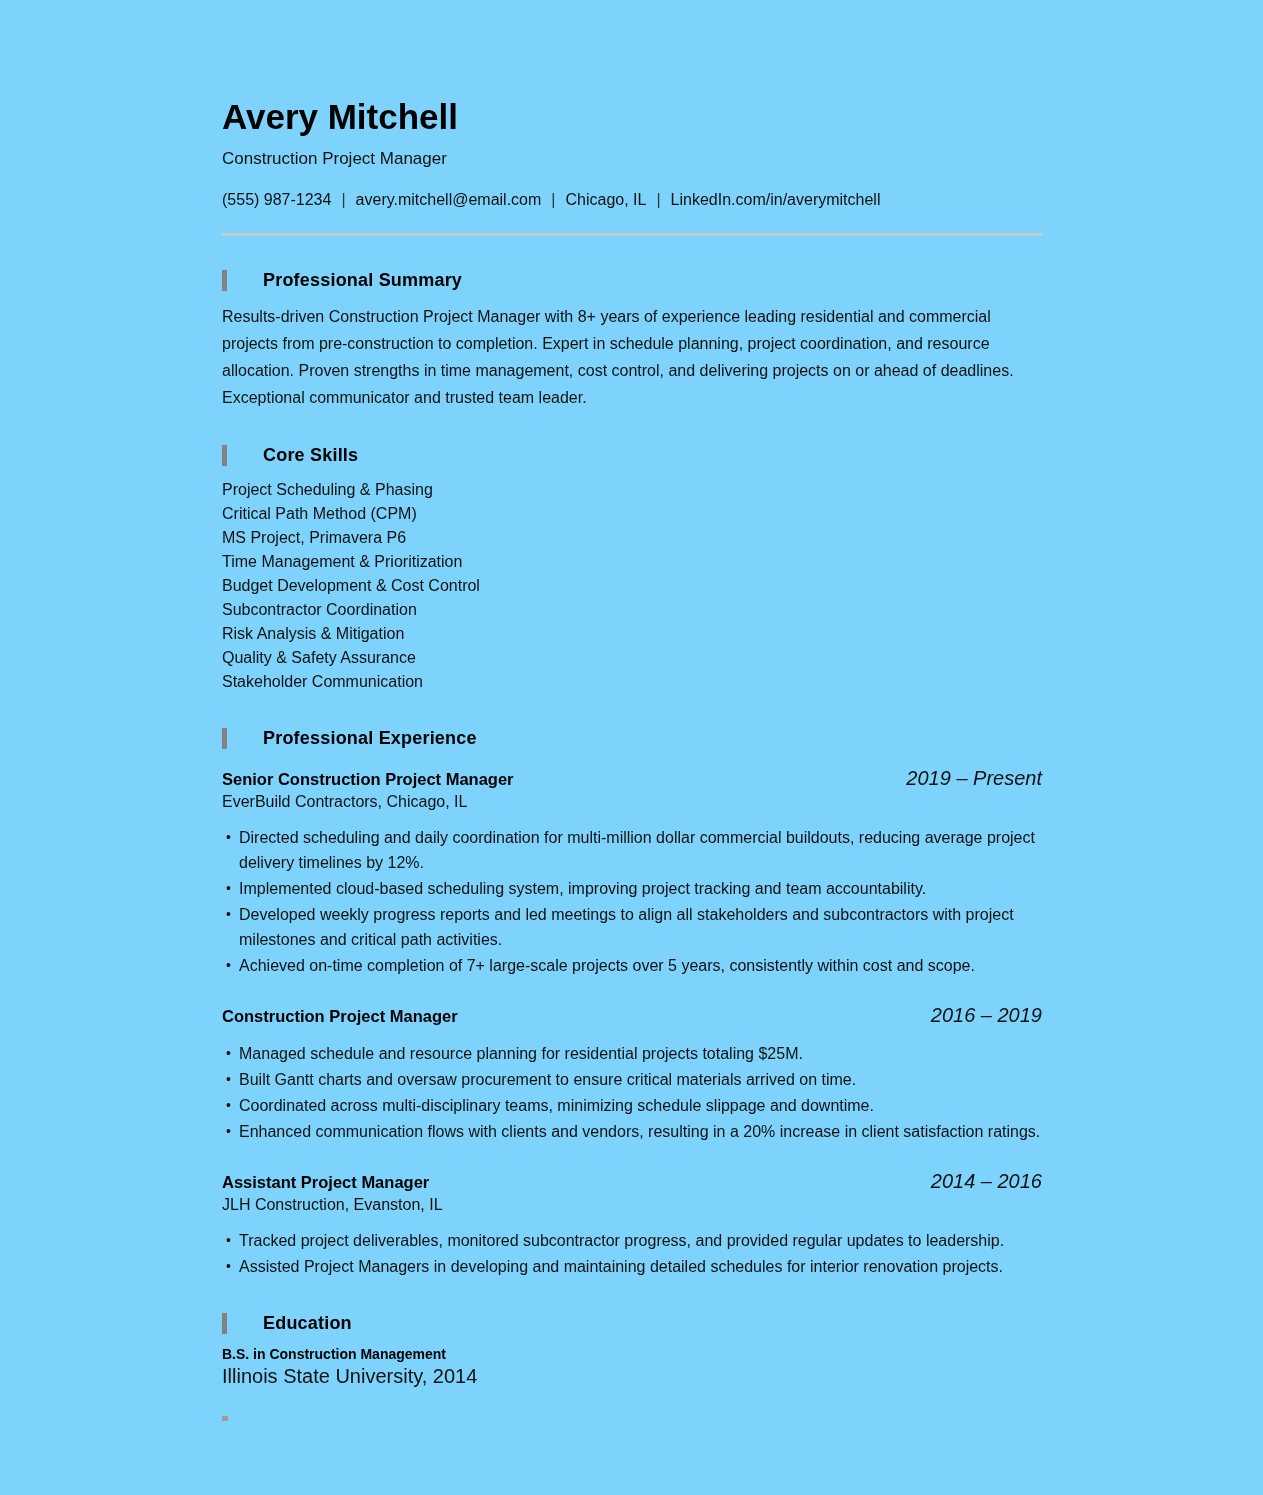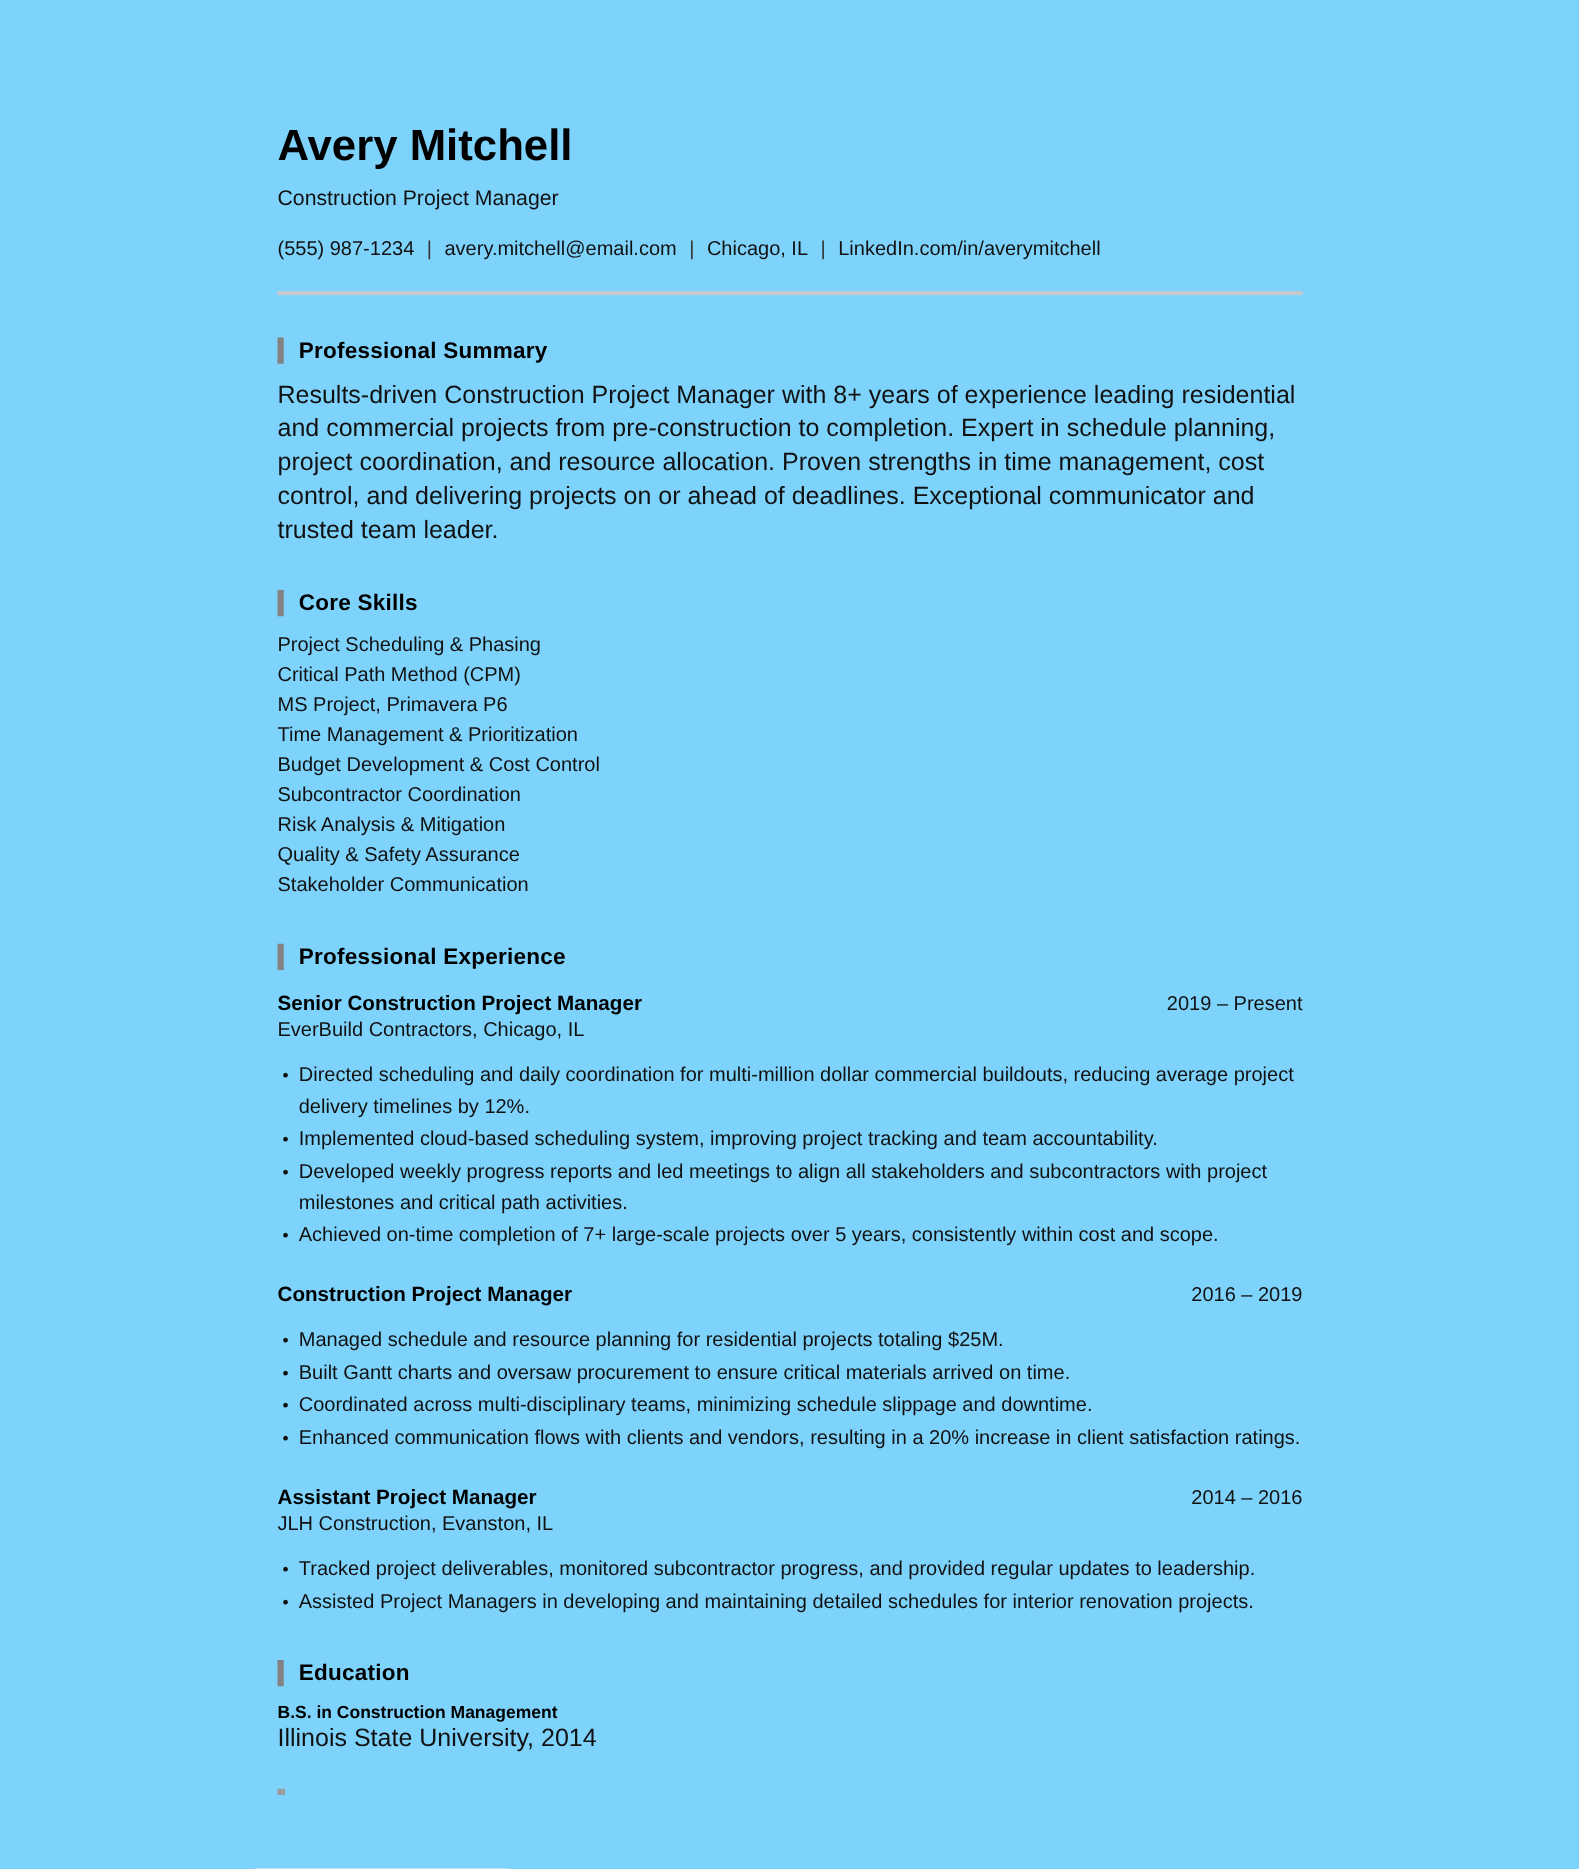--- a/index.html
+++ b/index.html
@@ -55,6 +55,7 @@
     align-items: center;
     margin-top: 34px;
     margin-bottom: 12px;
+    gap: 24px;
   }
   .heading-bar {
     display: inline-block;

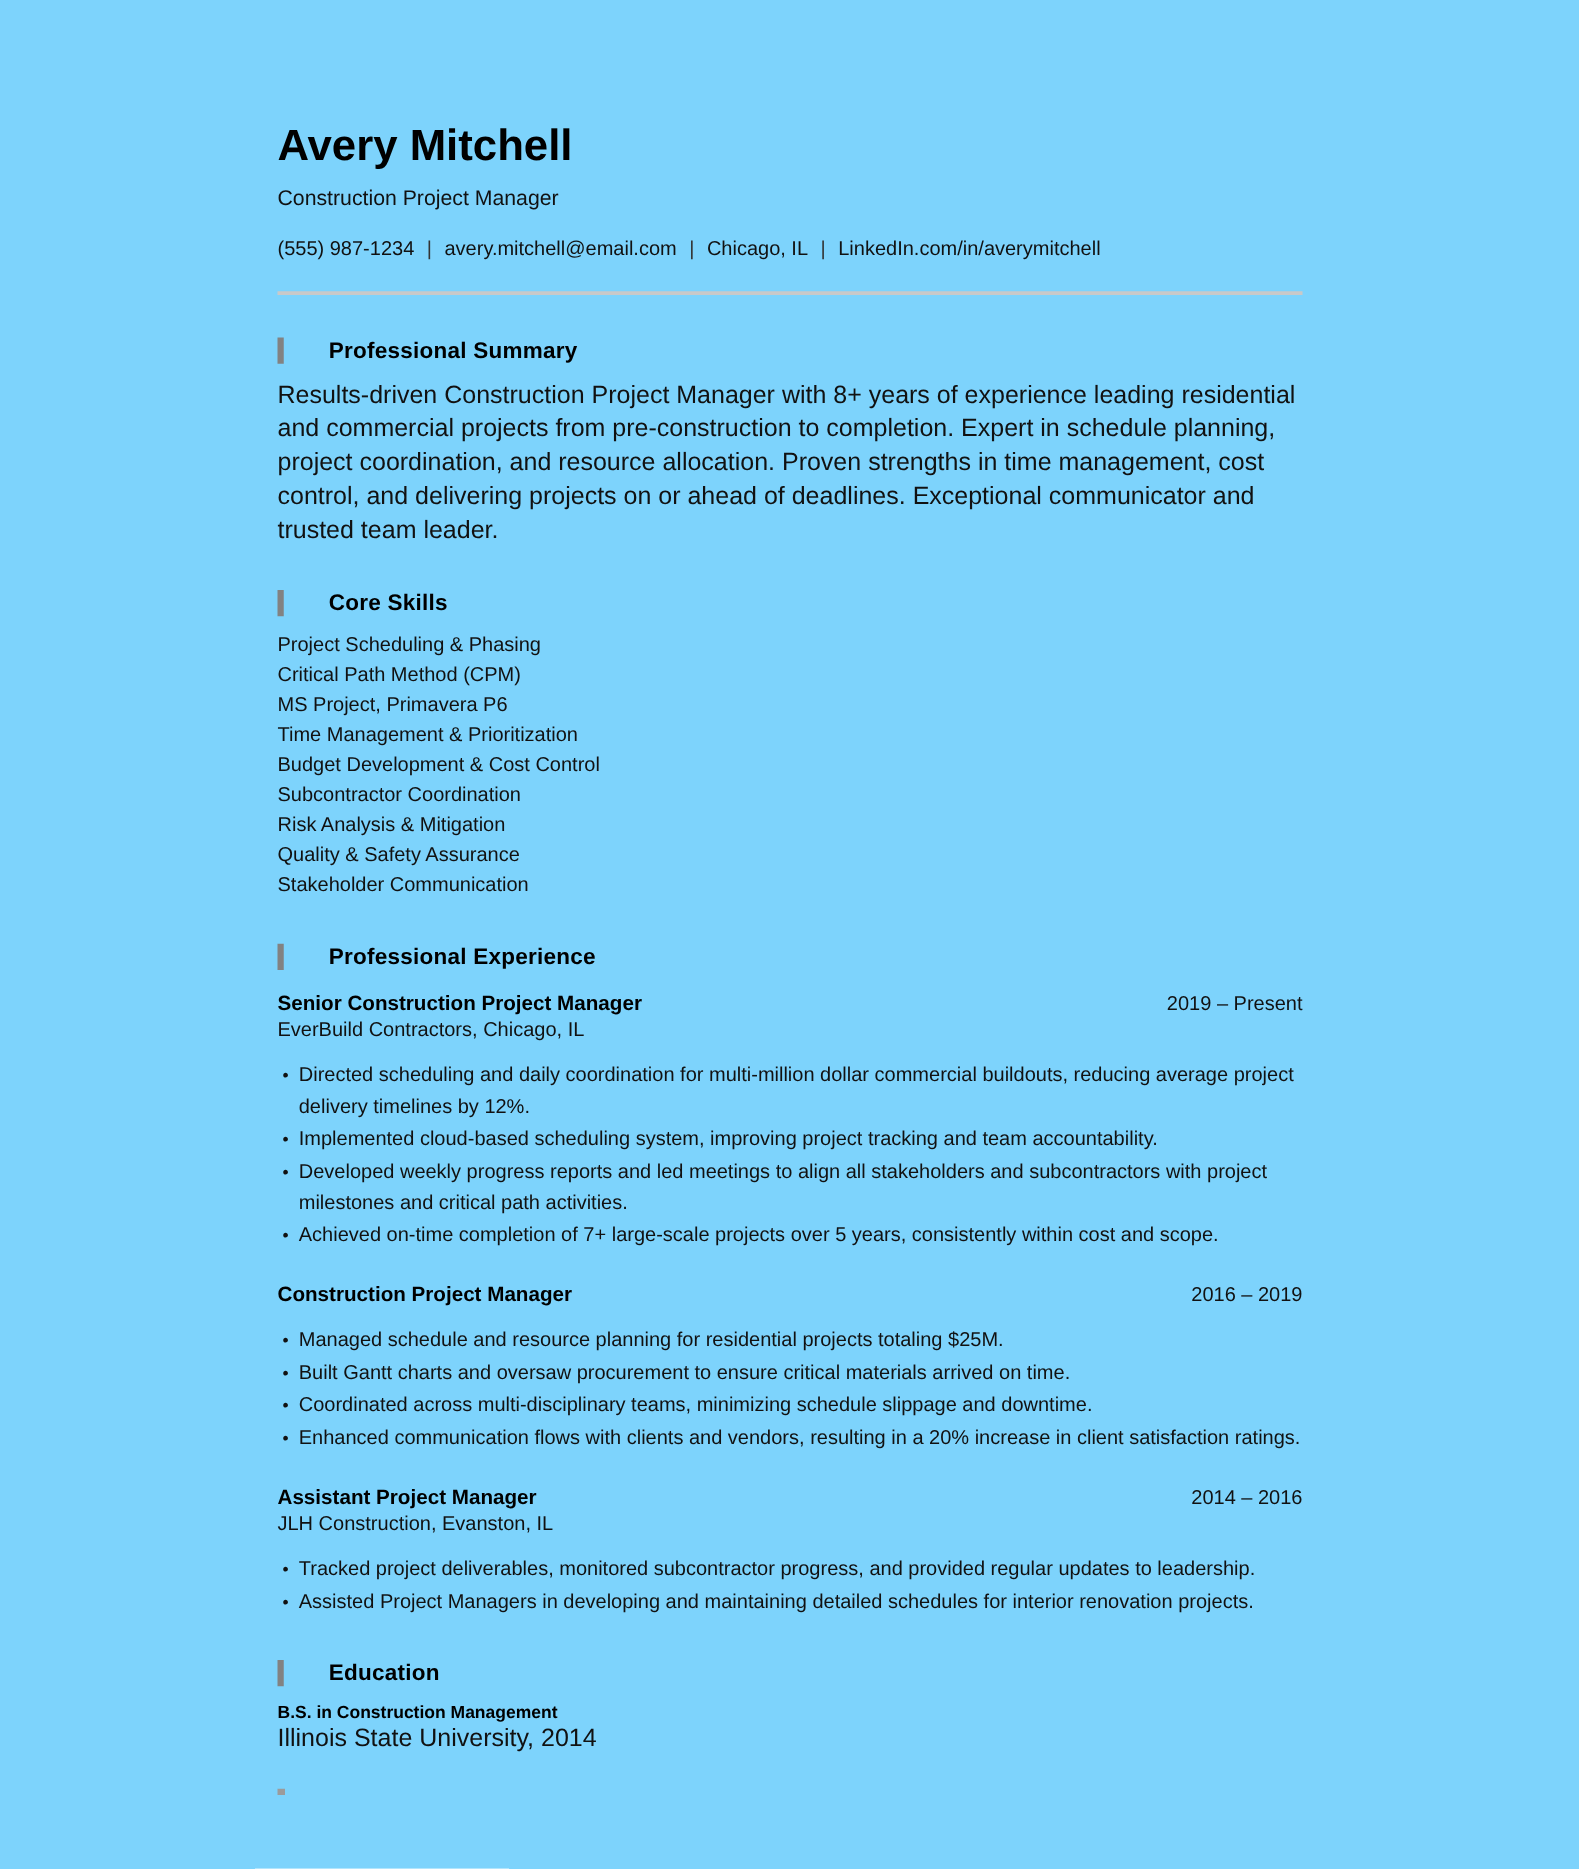--- a/index.html
+++ b/index.html
@@ -71,7 +71,7 @@
     letter-spacing: 0.2px;
   }
   .summary-text {
-    font-size: 20px;
+    font-size: 16px;
     line-height: 27px;
     color: #111111;
     margin-top: 4px;

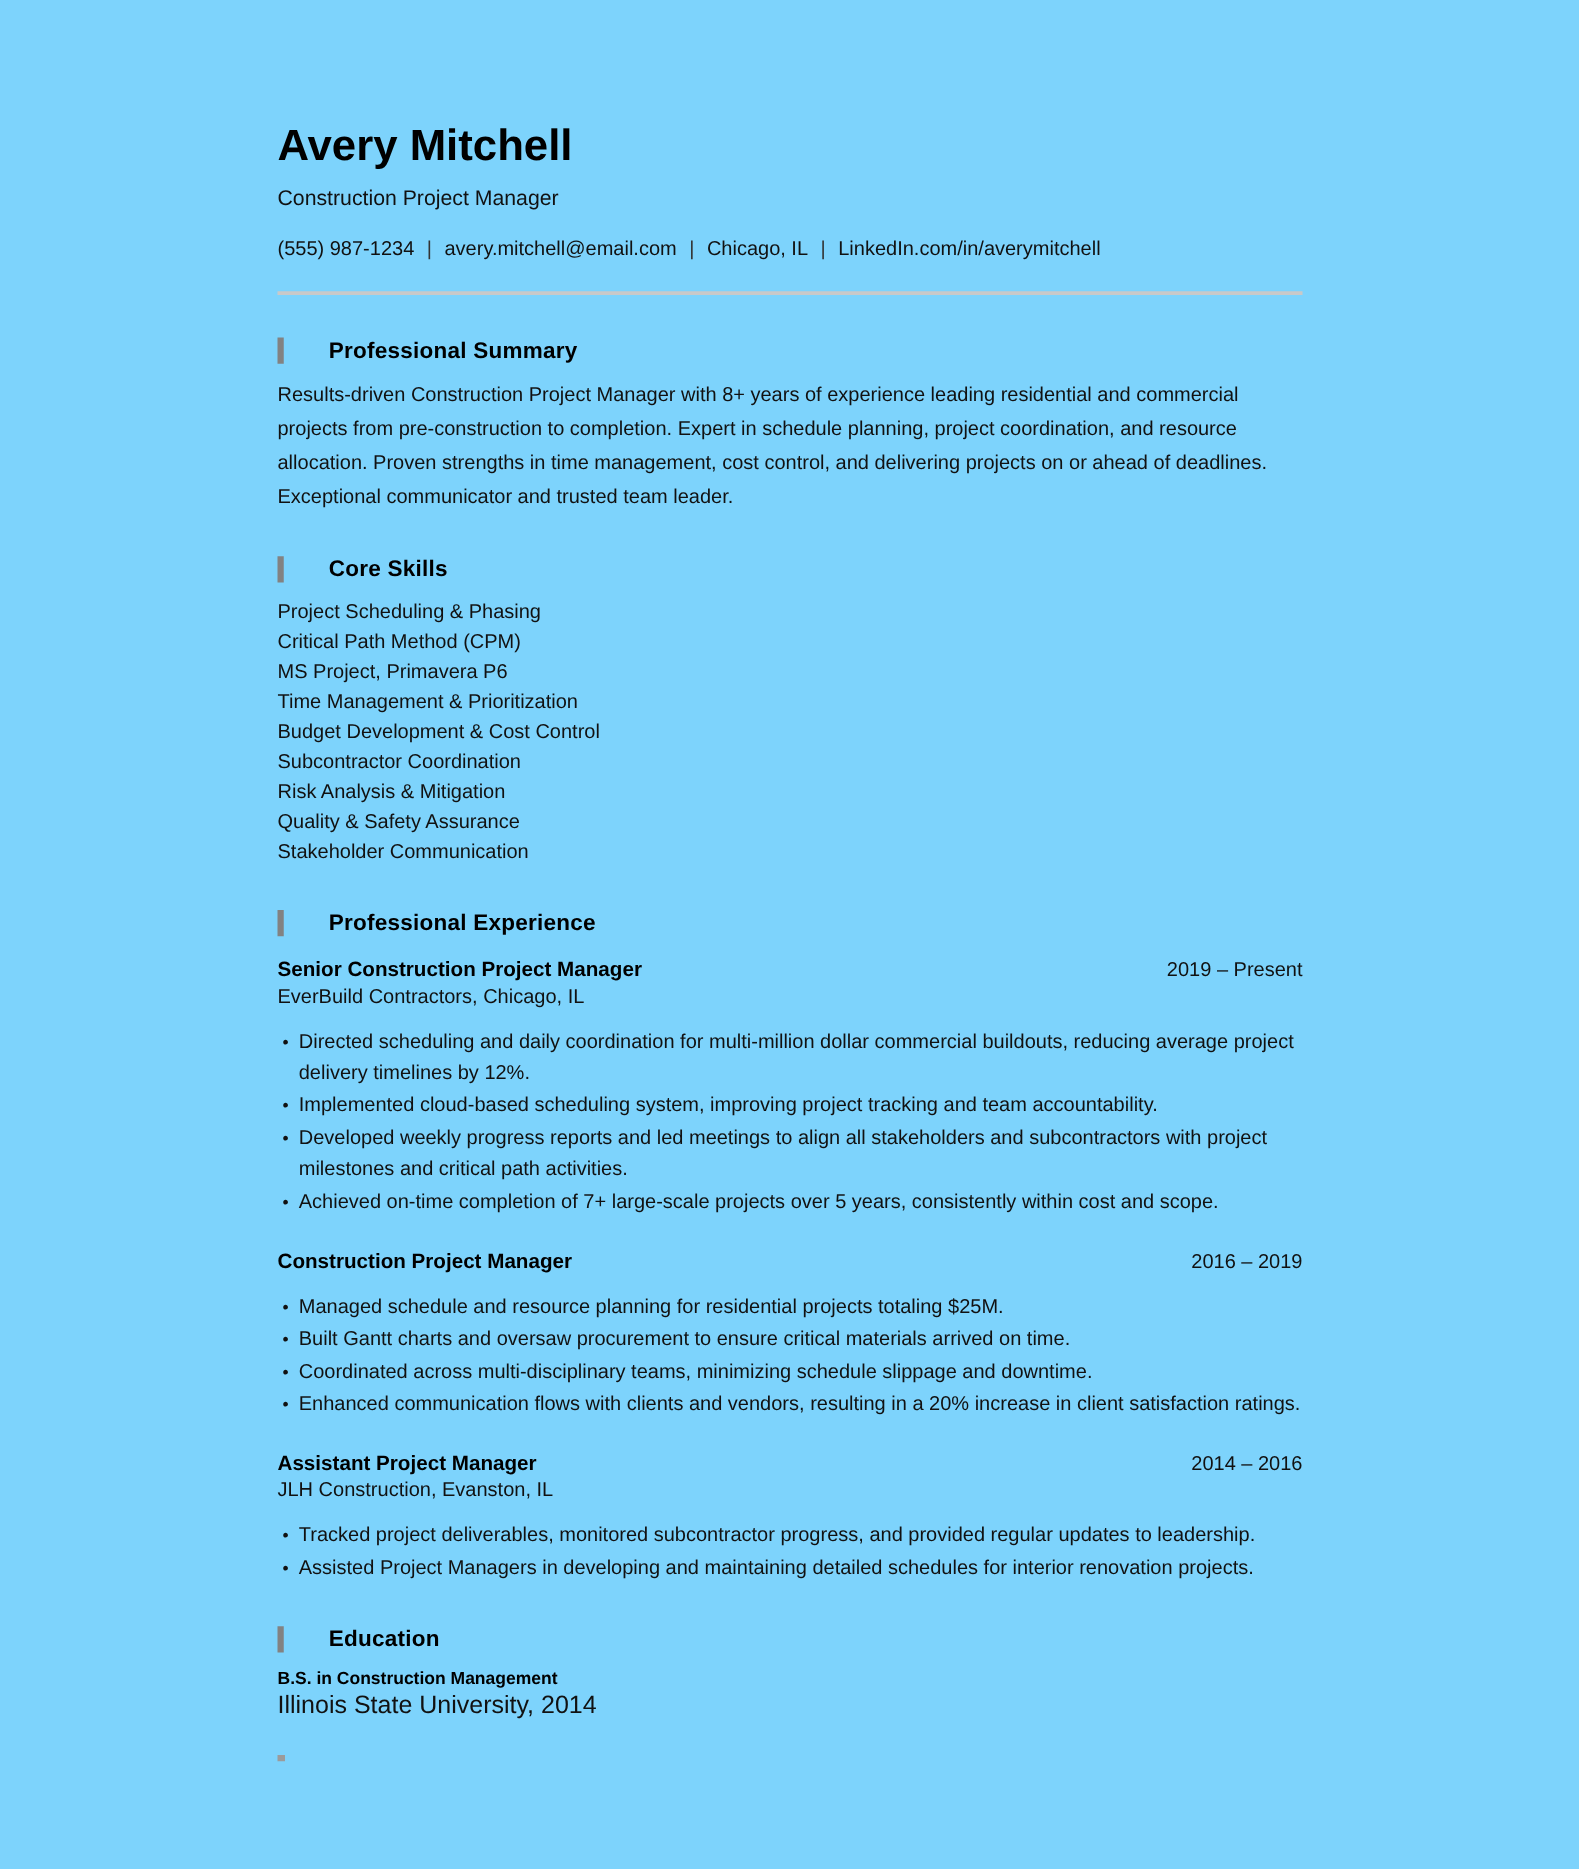--- a/index.html
+++ b/index.html
@@ -98,7 +98,8 @@
     color: #000000;
   }
   .jdates {
-    font-size: 16px;
+    font-size: 20px;
+    font-style: italic;
     color: #111111;
   }
   .jcompany {

